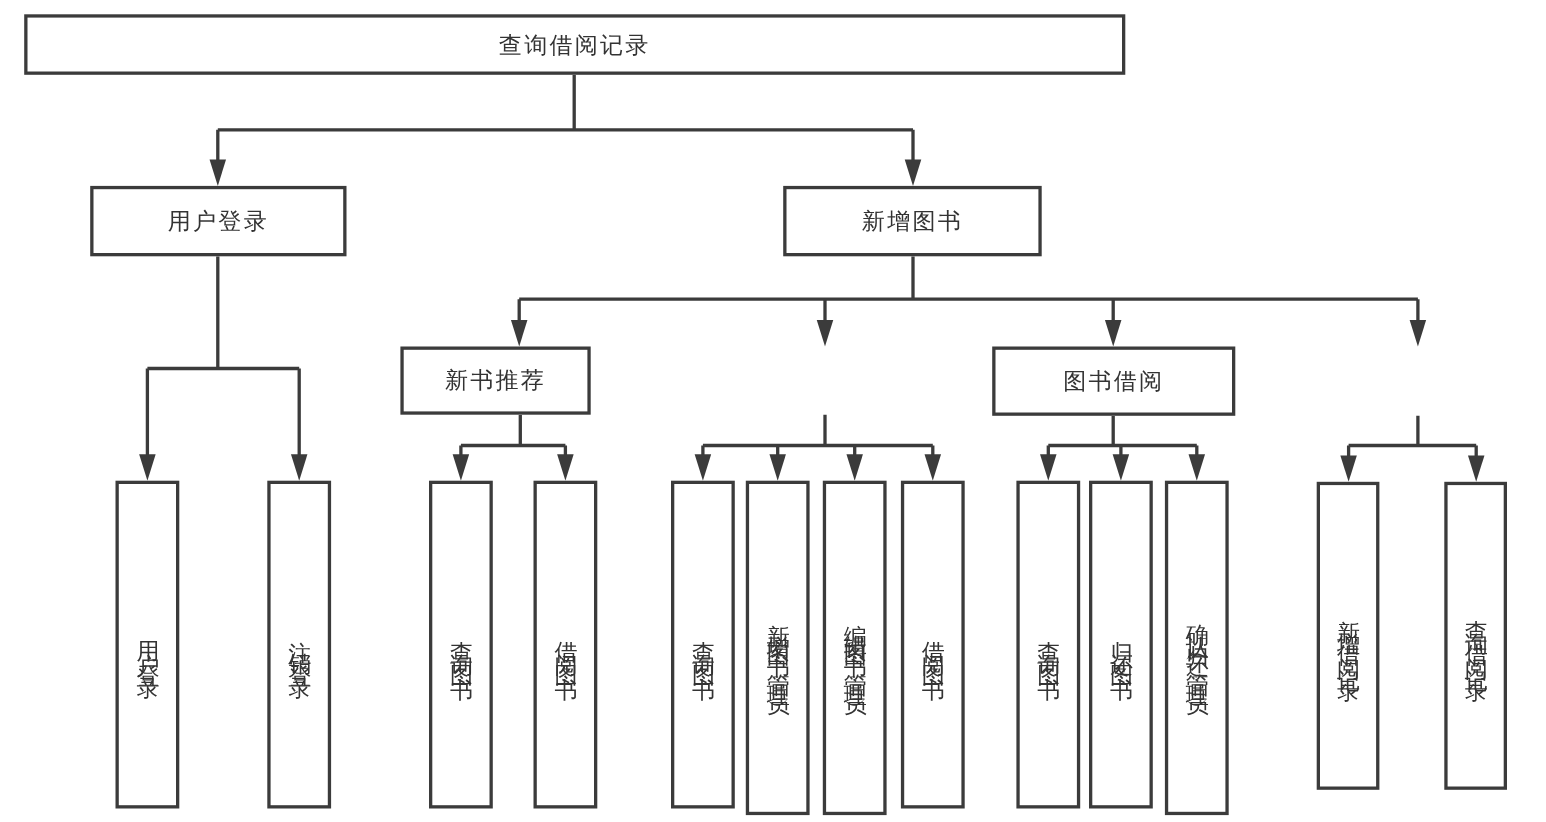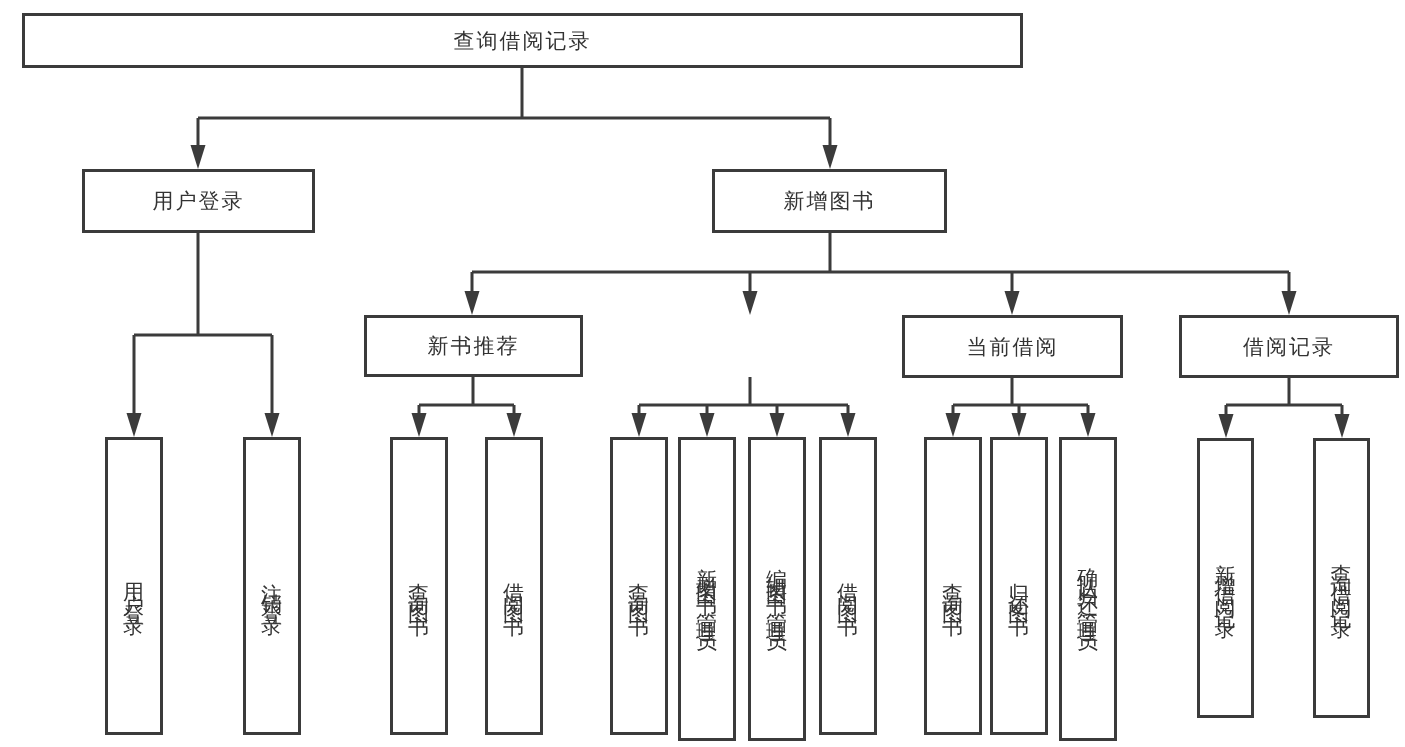--- a/index.html
+++ b/index.html
@@ -91,7 +91,7 @@
   <div class="node" style="left:82px; top:169px; width:233px; height:64px;">用户登录</div>
   <div class="node" style="left:712px; top:169px; width:235px; height:64px;">新增图书</div>
 
-  <div class="node" style="left:364px; top:315px; width:219px; height:62px;">新书推荐</div>
+  <div class="node" style="left:364px; top:315px; width:173px; height:62px;">新书推荐</div>
   <div class="node" style="left:902px; top:315px; width:221px; height:63px;">当前借阅</div>
   <div class="node" style="left:1179px; top:315px; width:220px; height:63px;">借阅记录</div>
 

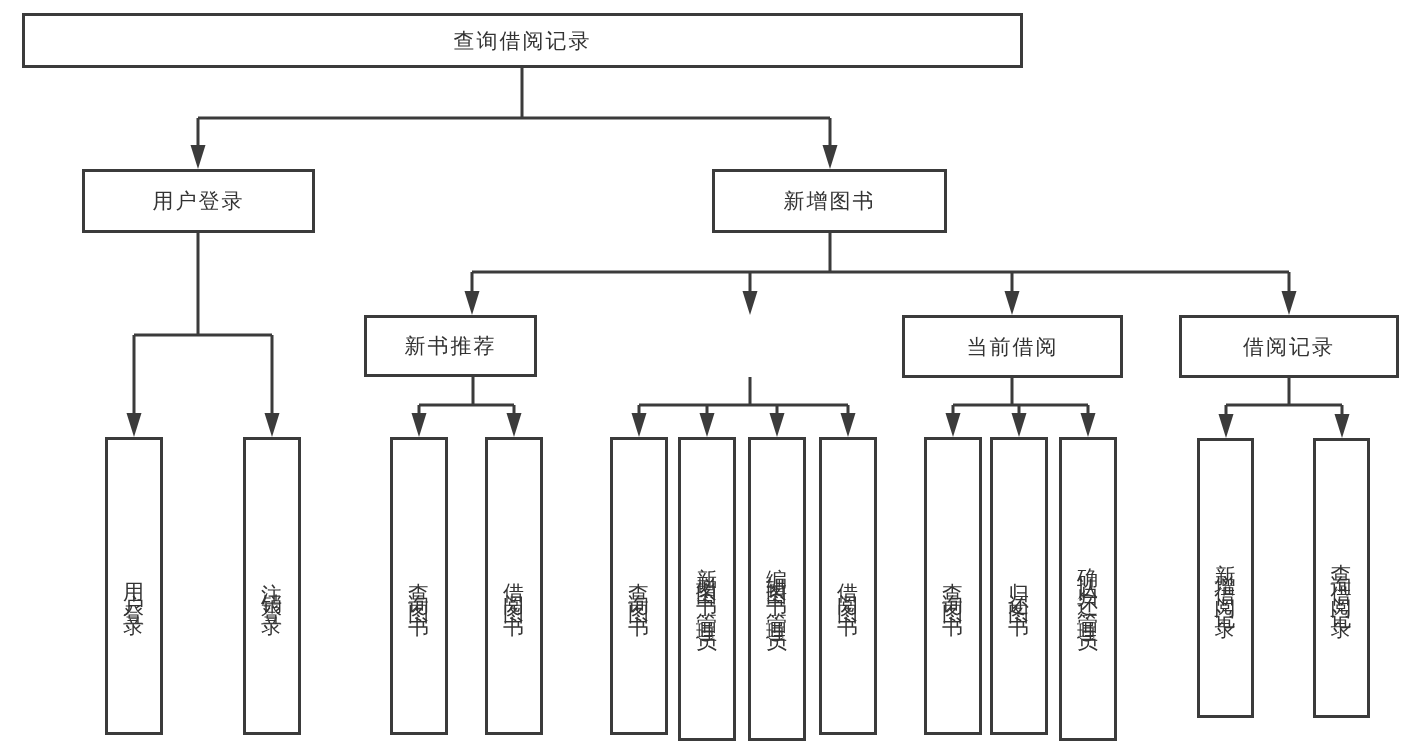--- a/index.html
+++ b/index.html
@@ -92,7 +92,7 @@
   <div class="node" style="left:712px; top:169px; width:235px; height:64px;">新增图书</div>
 
   <div class="node" style="left:364px; top:315px; width:173px; height:62px;">新书推荐</div>
-  <div class="node" style="left:902px; top:315px; width:221px; height:63px;">当前借阅</div>
+  <div class="node" style="left:902px; top:315px; width:221px; height:63px;">图书借阅</div>
   <div class="node" style="left:1179px; top:315px; width:220px; height:63px;">借阅记录</div>
 
   <div class="node vnode" style="left:105px; top:437px; width:58px; height:298px;">用户登录</div>

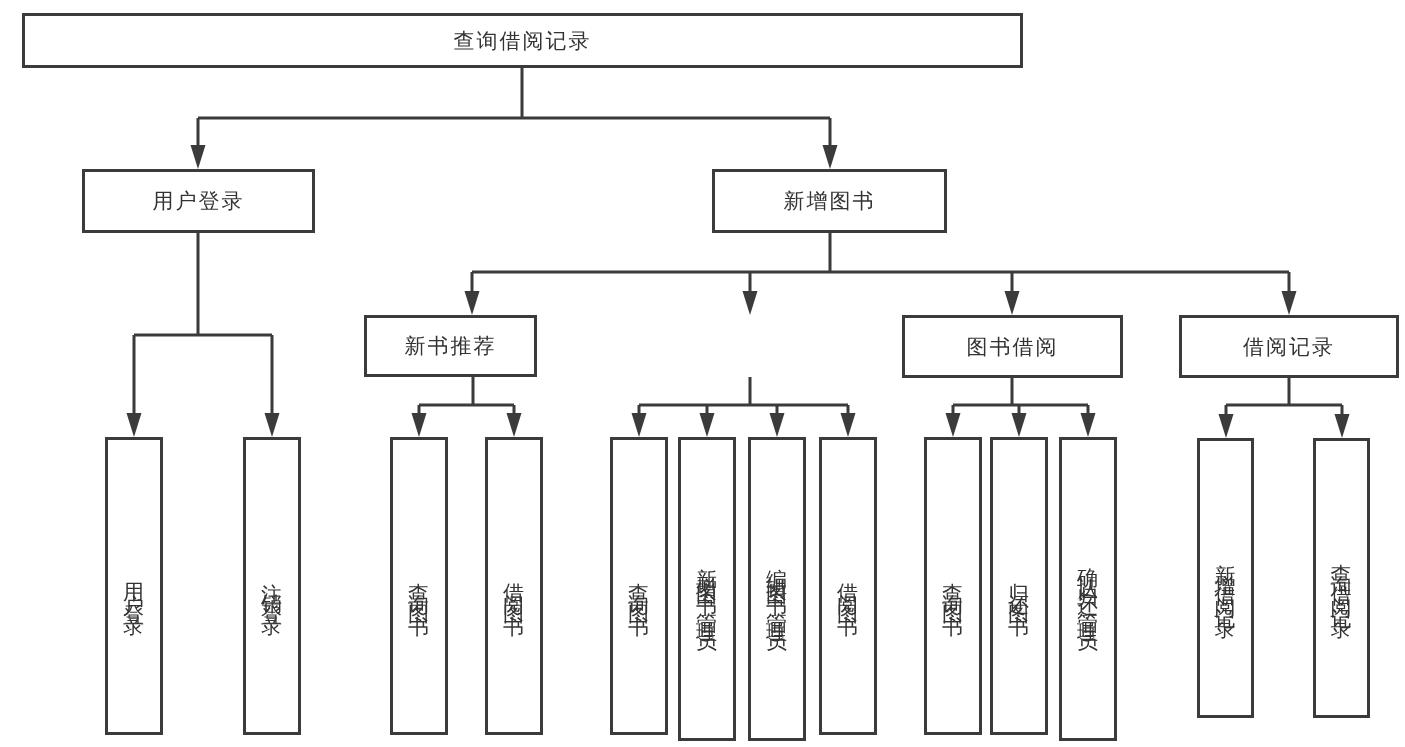--- a/index.html
+++ b/index.html
@@ -93,7 +93,6 @@
 
   <div class="node" style="left:364px; top:315px; width:173px; height:62px;">新书推荐</div>
   <div class="node" style="left:902px; top:315px; width:221px; height:63px;">图书借阅</div>
-  <div class="node" style="left:1179px; top:315px; width:220px; height:63px;">借阅记录</div>
 
   <div class="node vnode" style="left:105px; top:437px; width:58px; height:298px;">用户登录</div>
   <div class="node vnode" style="left:243px; top:437px; width:58px; height:298px;">注销登录</div>

